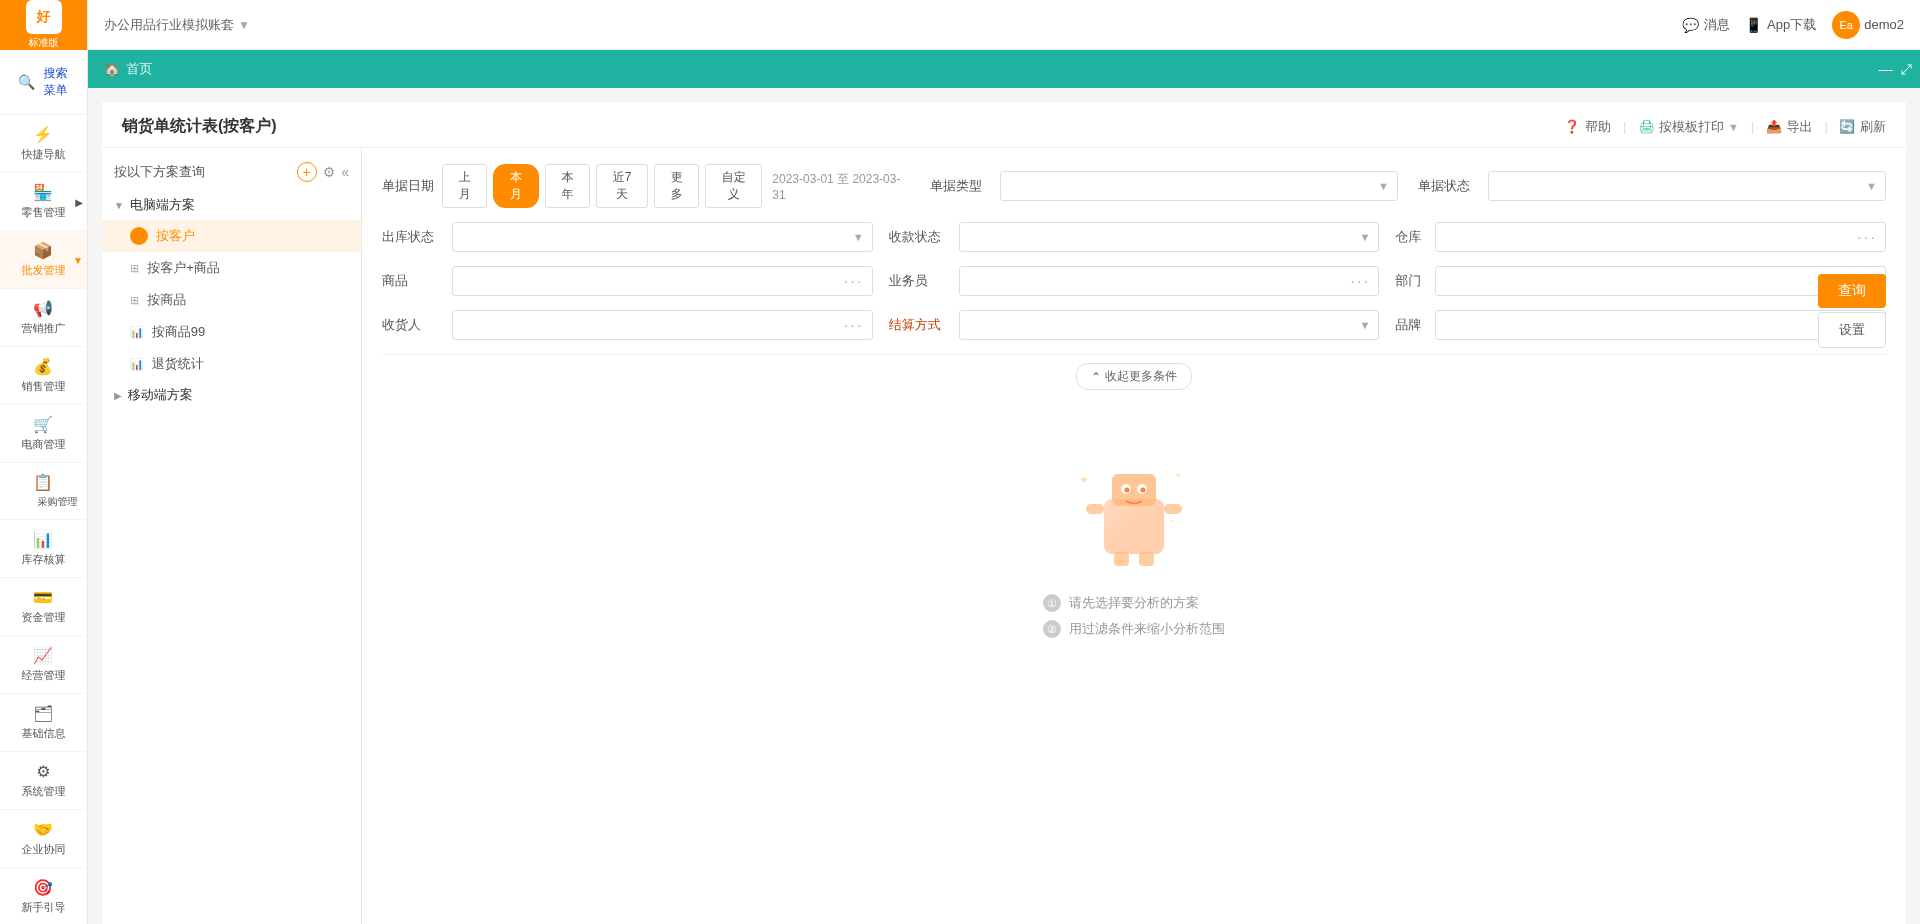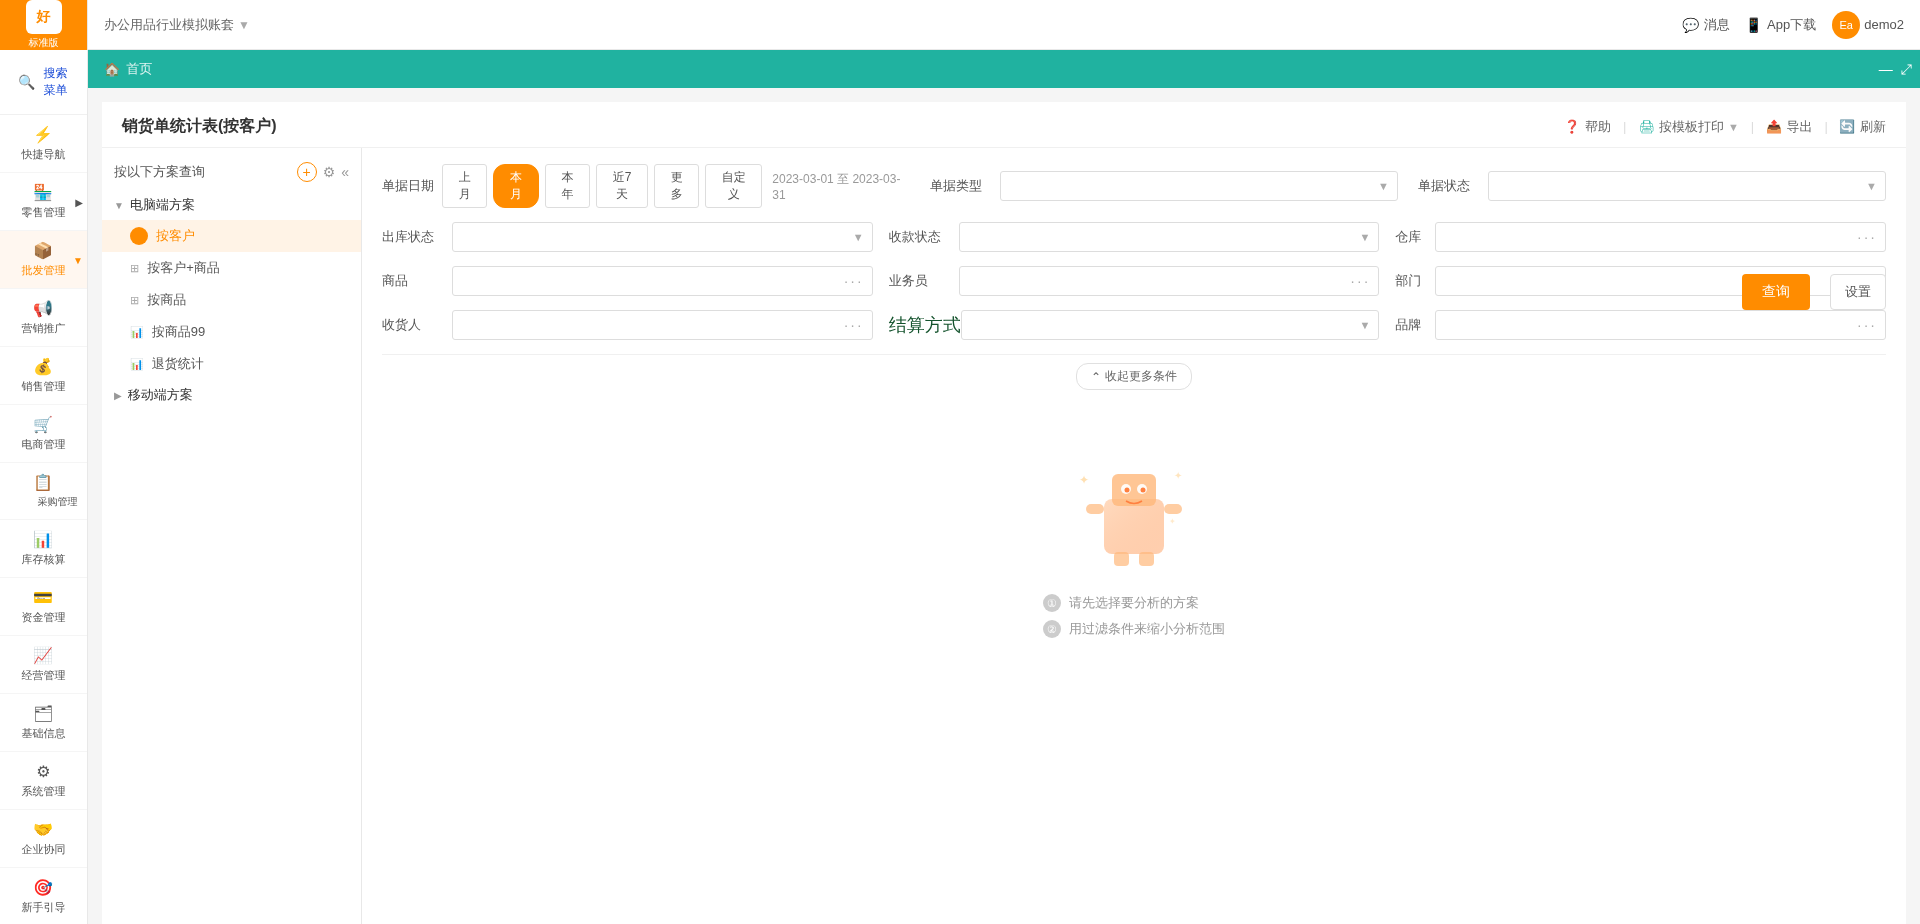--- a/index.html
+++ b/index.html
@@ -77,7 +77,7 @@
     .collapse-bar { display: flex; align-items: center; justify-content: center; padding: 8px 0; border-top: 1px solid #f0f0f0; margin-top: 4px; }
     .collapse-btn { display: flex; align-items: center; gap: 4px; color: #666; font-size: 12px; cursor: pointer; background: #fff; border: 1px solid #e0e0e0; border-radius: 12px; padding: 4px 14px; }
 
-    .query-btns { position: absolute; right: 20px; top: 126px; display: flex; flex-direction: row; gap: 20px; }
+    .query-btns { position: absolute; right: 20px; top: 126px; display: flex; flex-direction: column; gap: 4px; }
     .btn-query { background: #ff8c00; color: #fff; border: none; border-radius: 4px; padding: 8px 20px; font-size: 14px; cursor: pointer; font-family: inherit; }
     .btn-settings { background: #fff; color: #555; border: 1px solid #ddd; border-radius: 4px; padding: 8px 14px; font-size: 13px; cursor: pointer; font-family: inherit; }
 

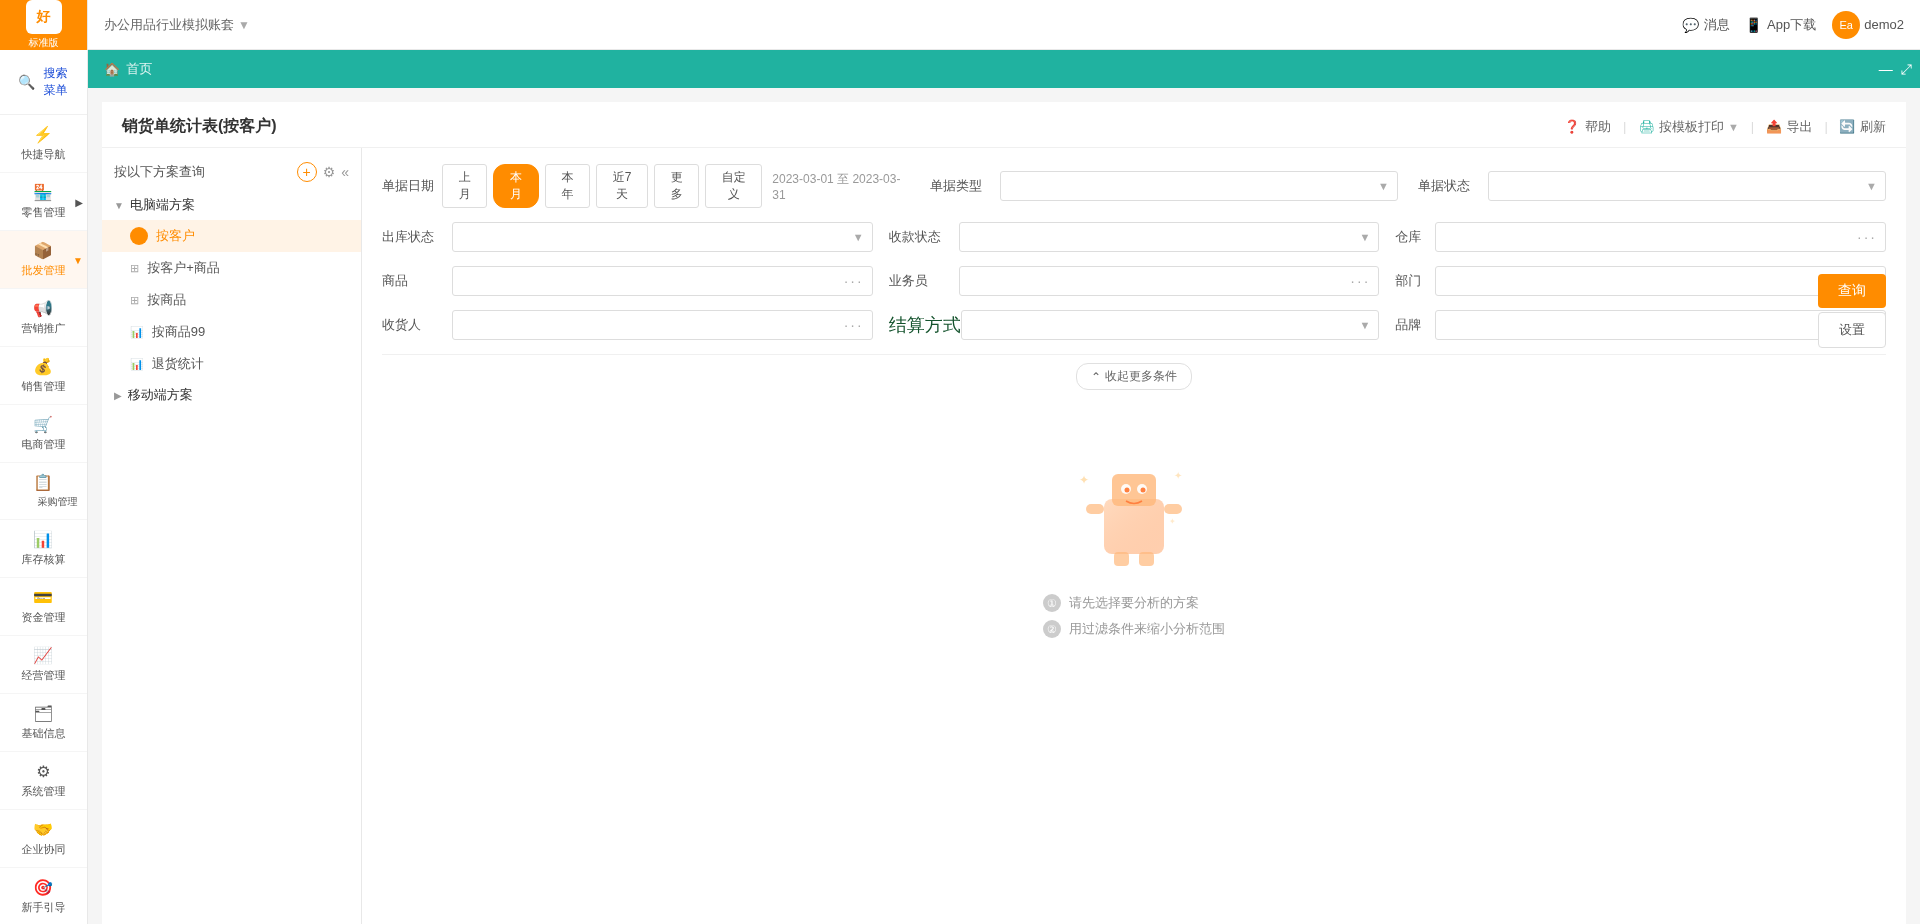--- a/index.html
+++ b/index.html
@@ -373,7 +373,7 @@
                 </div>
               </div>
               <div style="flex:1;display:flex;align-items:center;">
-                <span style="color:#14532d;font-size:18px;min-width:70px;flex-shrink:0;">结算方式</span>
+                <span style="color:#c2410c;font-size:13px;min-width:70px;flex-shrink:0;">结算方式</span>
                 <div class="filter-block" style="flex:1;">
                   <span style="flex:1;"></span>
                   <span style="color:#aaa;font-size:11px;">▼</span>

